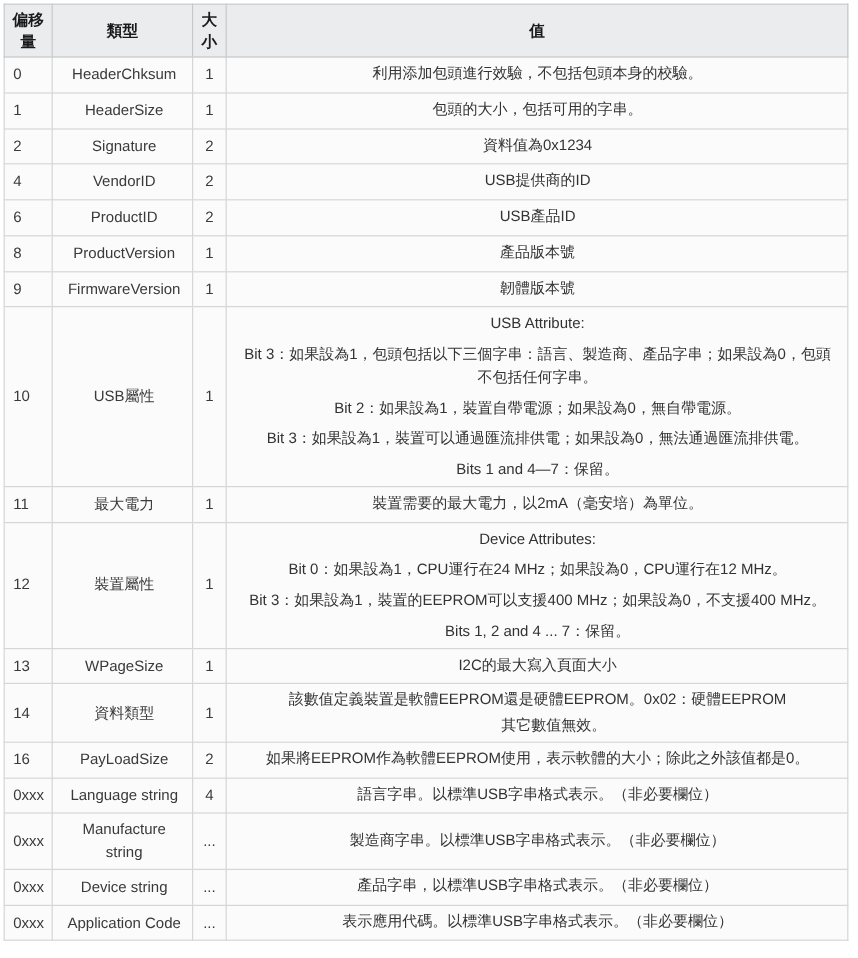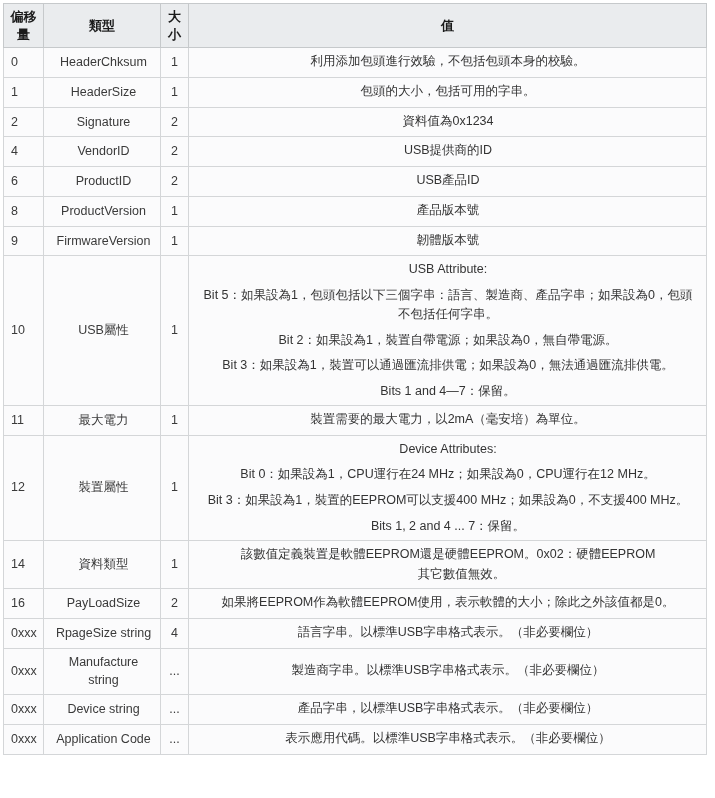--- a/index.html
+++ b/index.html
@@ -197,7 +197,7 @@
           <td class="col-value">
             <div class="val-block">
               <span class="vline">USB Attribute:</span>
-              <span class="vline">Bit 5：如果設為1，包頭包括以下三個字串：語言、製造商、產品字串；如果設為0，包頭不包括任何字串。</span>
+              <span class="vline">Bit 3：如果設為1，包頭包括以下三個字串：語言、製造商、產品字串；如果設為0，包頭不包括任何字串。</span>
               <span class="vline">Bit 2：如果設為1，裝置自帶電源；如果設為0，無自帶電源。</span>
               <span class="vline">Bit 3：如果設為1，裝置可以通過匯流排供電；如果設為0，無法通過匯流排供電。</span>
               <span class="vline">Bits 1 and 4—7：保留。</span>

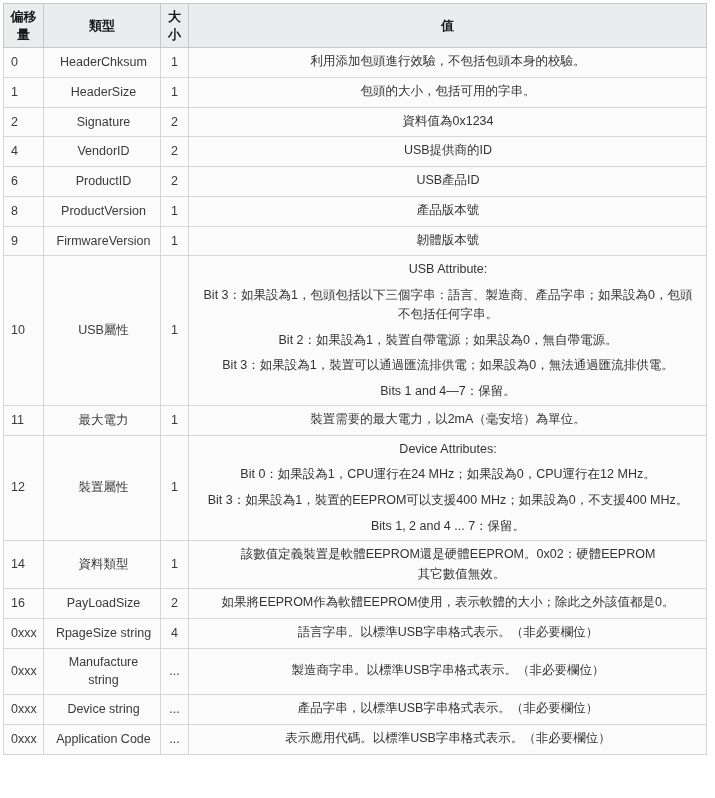--- a/index.html
+++ b/index.html
@@ -228,6 +228,16 @@
           </td>
         </tr>
         <tr class="tall">
+          <td class="col-offset">13</td>
+          <td class="col-type">WPageSize</td>
+          <td class="col-size">1</td>
+          <td class="col-value">
+            <div class="val-block">
+              <span class="vline">I2C的最大寫入頁面大小</span>
+            </div>
+          </td>
+        </tr>
+        <tr class="tall">
           <td class="col-offset">14</td>
           <td class="col-type">資料類型</td>
           <td class="col-size">1</td>

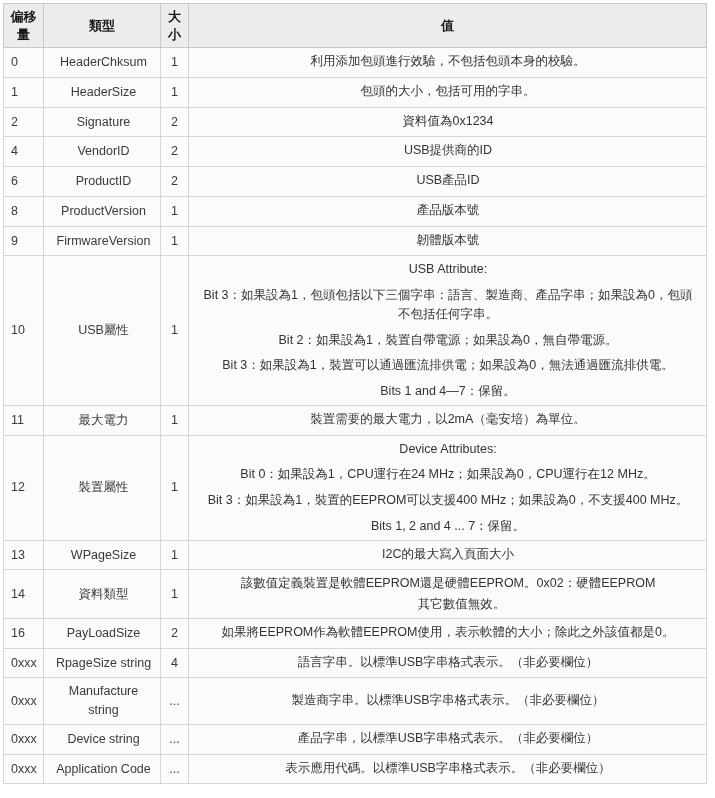--- a/index.html
+++ b/index.html
@@ -260,7 +260,7 @@
         </tr>
         <tr class="tall">
           <td class="col-offset">0xxx</td>
-          <td class="col-type">RpageSize string</td>
+          <td class="col-type">Language string</td>
           <td class="col-size">4</td>
           <td class="col-value">
             <div class="val-block">

